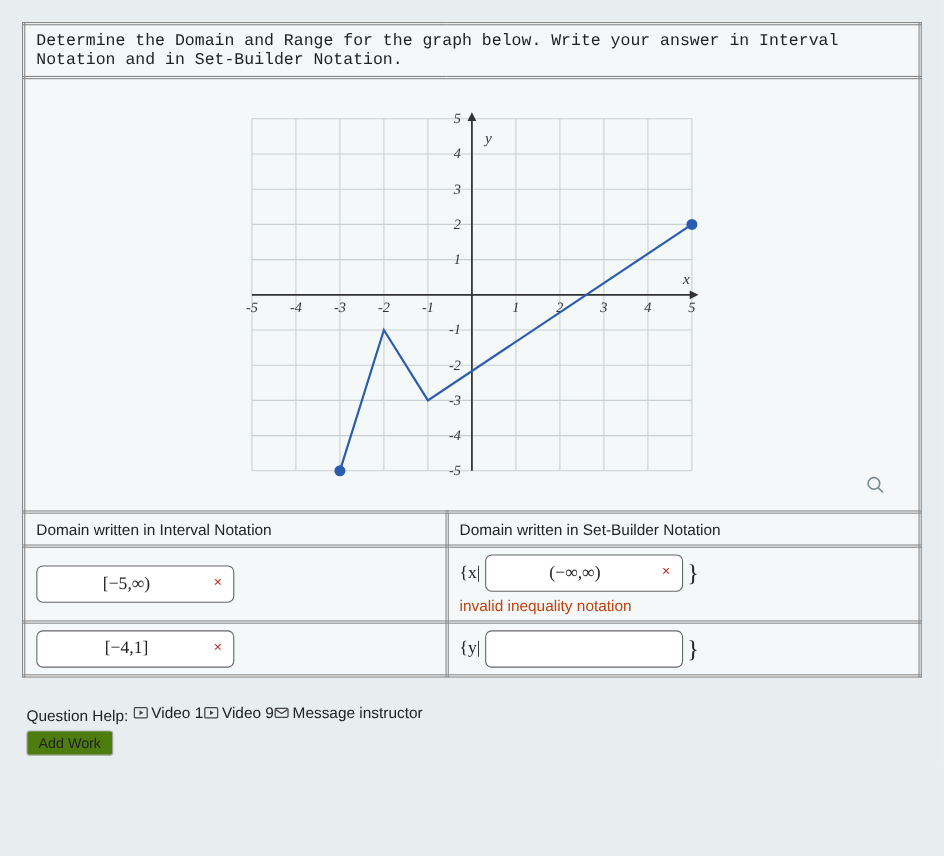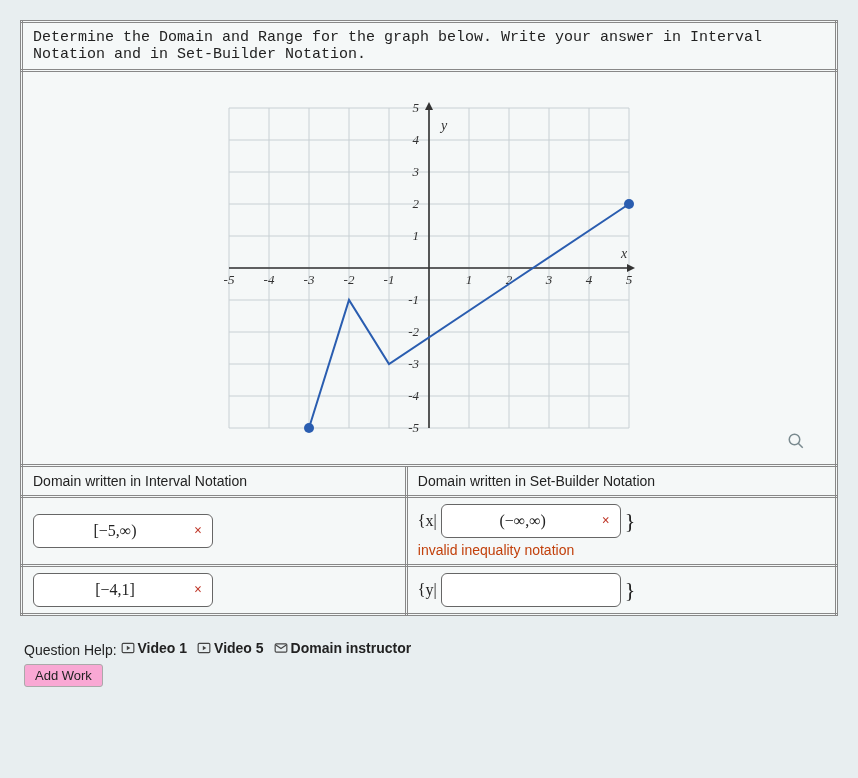--- a/index.html
+++ b/index.html
@@ -75,7 +75,7 @@
       padding: 10px 4px 0 4px;
       font-size: 14px;
     }
-    .help-links { display: inline-flex; gap: 10px; align-items: center; font-weight: bold; }
+    .help-links { display: inline-flex; align-items: center; }
     .help-link { display: inline-flex; align-items: center; gap: 3px; cursor: pointer; }
     .btn {
       border: 1px solid #aaa;

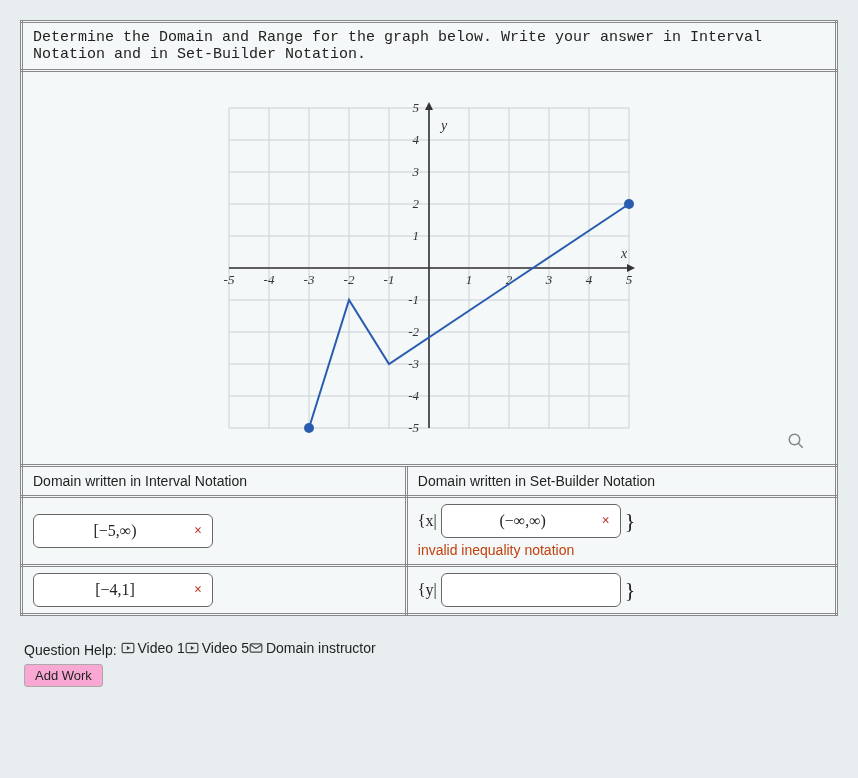--- a/index.html
+++ b/index.html
@@ -225,7 +225,7 @@
           <rect x="2" y="4" width="20" height="16" rx="2" fill="none" stroke="#444" stroke-width="2"></rect>
           <polygon points="10,8 16,12 10,16" fill="#444"></polygon>
         </svg>
-      <span>Video 5</span>
+      <span>Video 9</span>
     </span>
     <span class="help-link">
       <svg width="14" height="14" viewBox="0 0 24 24">

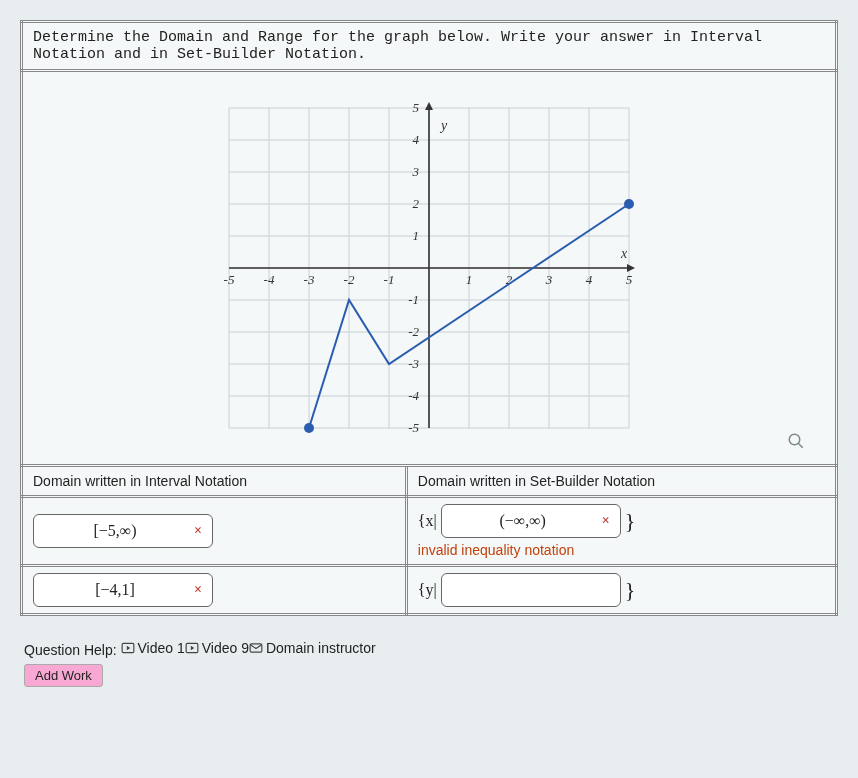--- a/index.html
+++ b/index.html
@@ -232,7 +232,7 @@
           <rect x="2" y="5" width="20" height="14" rx="2" fill="none" stroke="#444" stroke-width="2"></rect>
           <polyline points="3,7 12,13 21,7" fill="none" stroke="#444" stroke-width="2"></polyline>
         </svg>
-      <span>Domain instructor</span>
+      <span>Message instructor</span>
     </span>
   </span>
   <div>

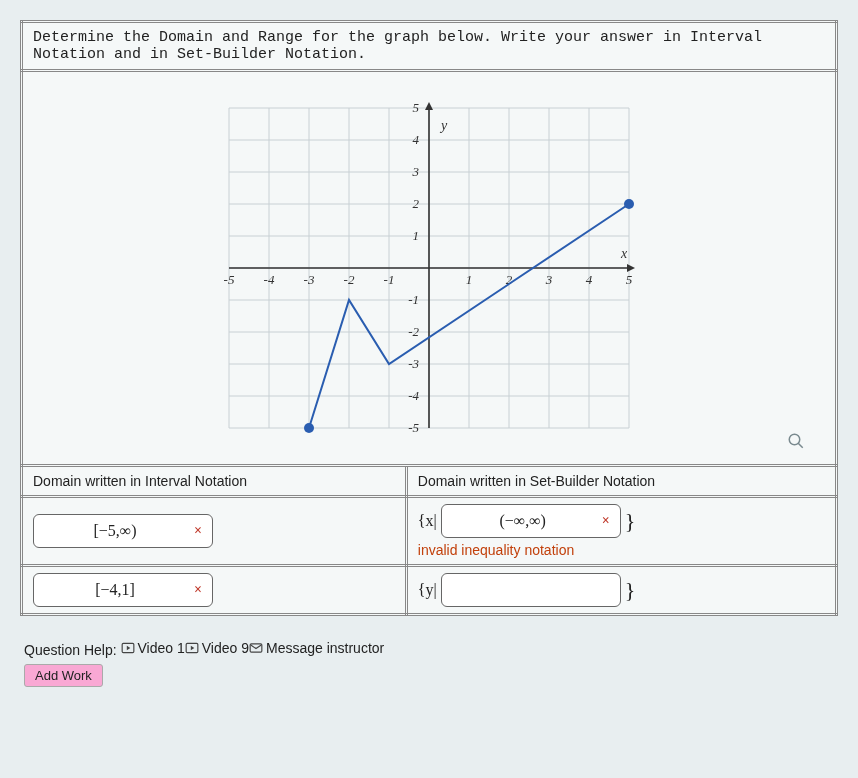--- a/index.html
+++ b/index.html
@@ -79,7 +79,7 @@
     .help-link { display: inline-flex; align-items: center; gap: 3px; cursor: pointer; }
     .btn {
       border: 1px solid #aaa;
-      background: #f9a8d4;
+      background: #4d7c0f;
       padding: 3px 10px;
       font-size: 13px;
       border-radius: 3px;

